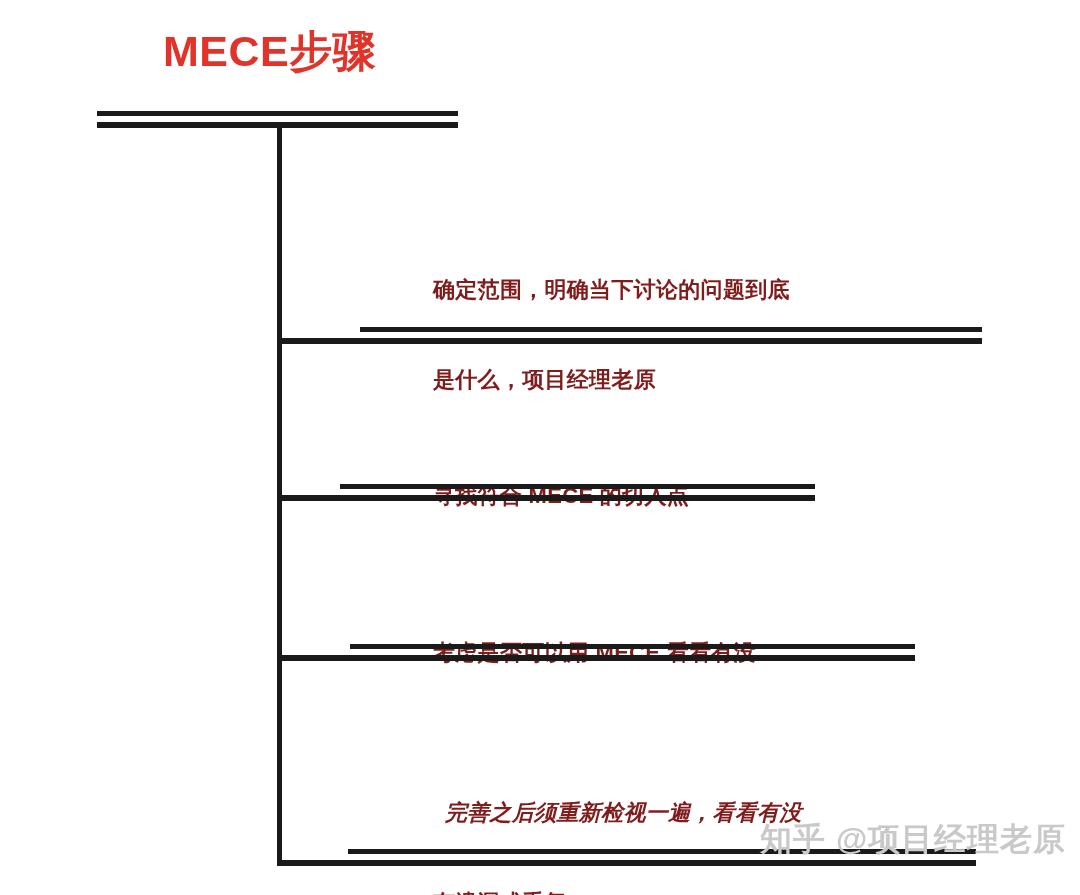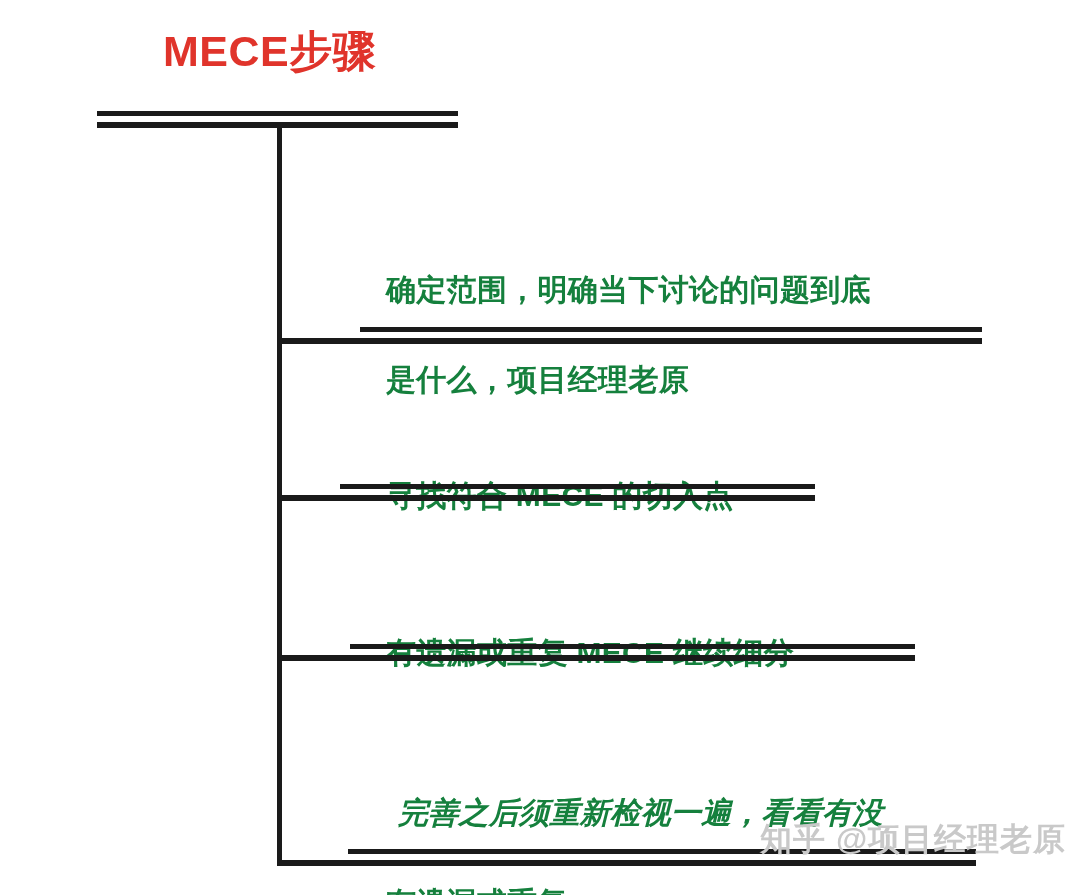--- a/index.html
+++ b/index.html
@@ -55,12 +55,13 @@
   
   .step-text {
     position: absolute;
-    color: #15803d;
+    color: #7f1d1d;
     font-weight: bold;
-    font-size: 30px;
+    font-size: 22px;
     line-height: 45px;
     letter-spacing: 0.3px;
     white-space: pre-line;
+    margin-left: 47px;
   }
   .step-line {
     display: block;

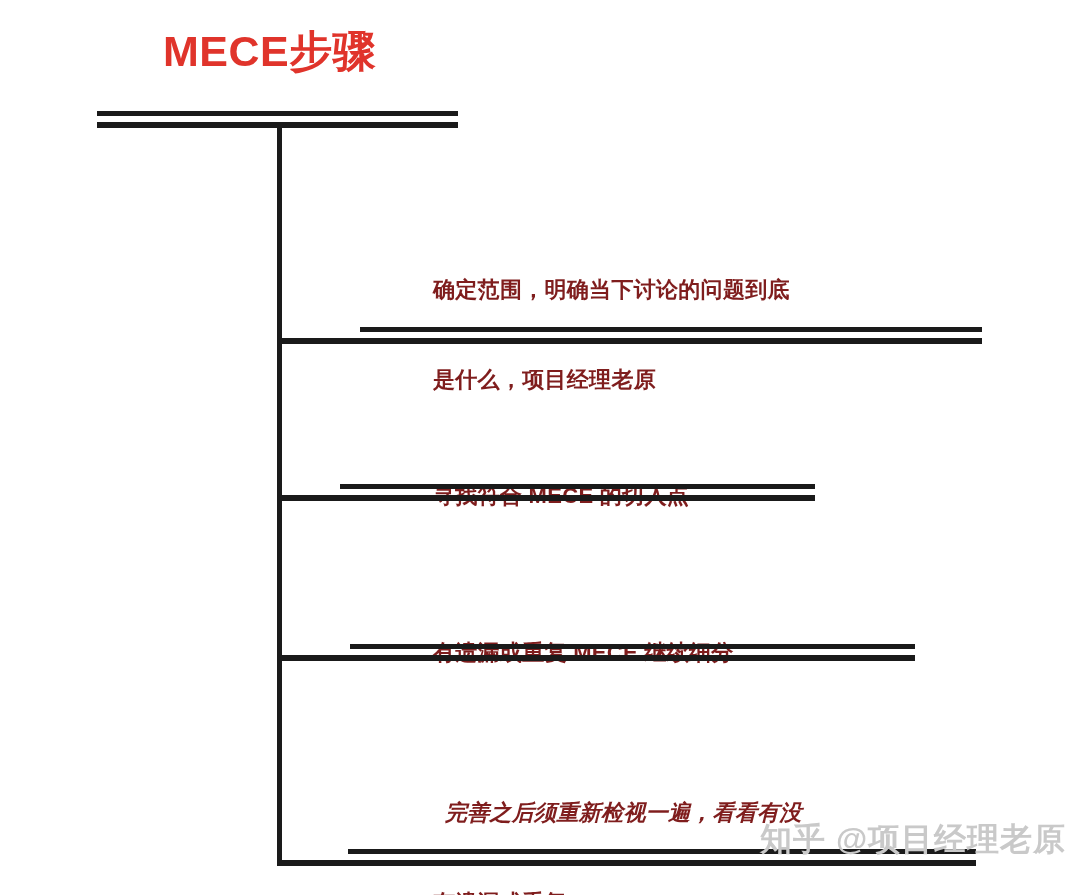--- a/index.html
+++ b/index.html
@@ -132,7 +132,7 @@
   <div class="sep-lower" id="step2-sep-l"></div>
 
   <div class="step-text" id="step3-text">
-    <span class="step-line">有遗漏或重复 MECE 继续细分</span>
+    <span class="step-line">考虑是否可以用 MECE 看看有没</span>
   </div>
   <div class="sep-upper" id="step3-sep-u"></div>
   <div class="sep-lower" id="step3-sep-l"></div>

